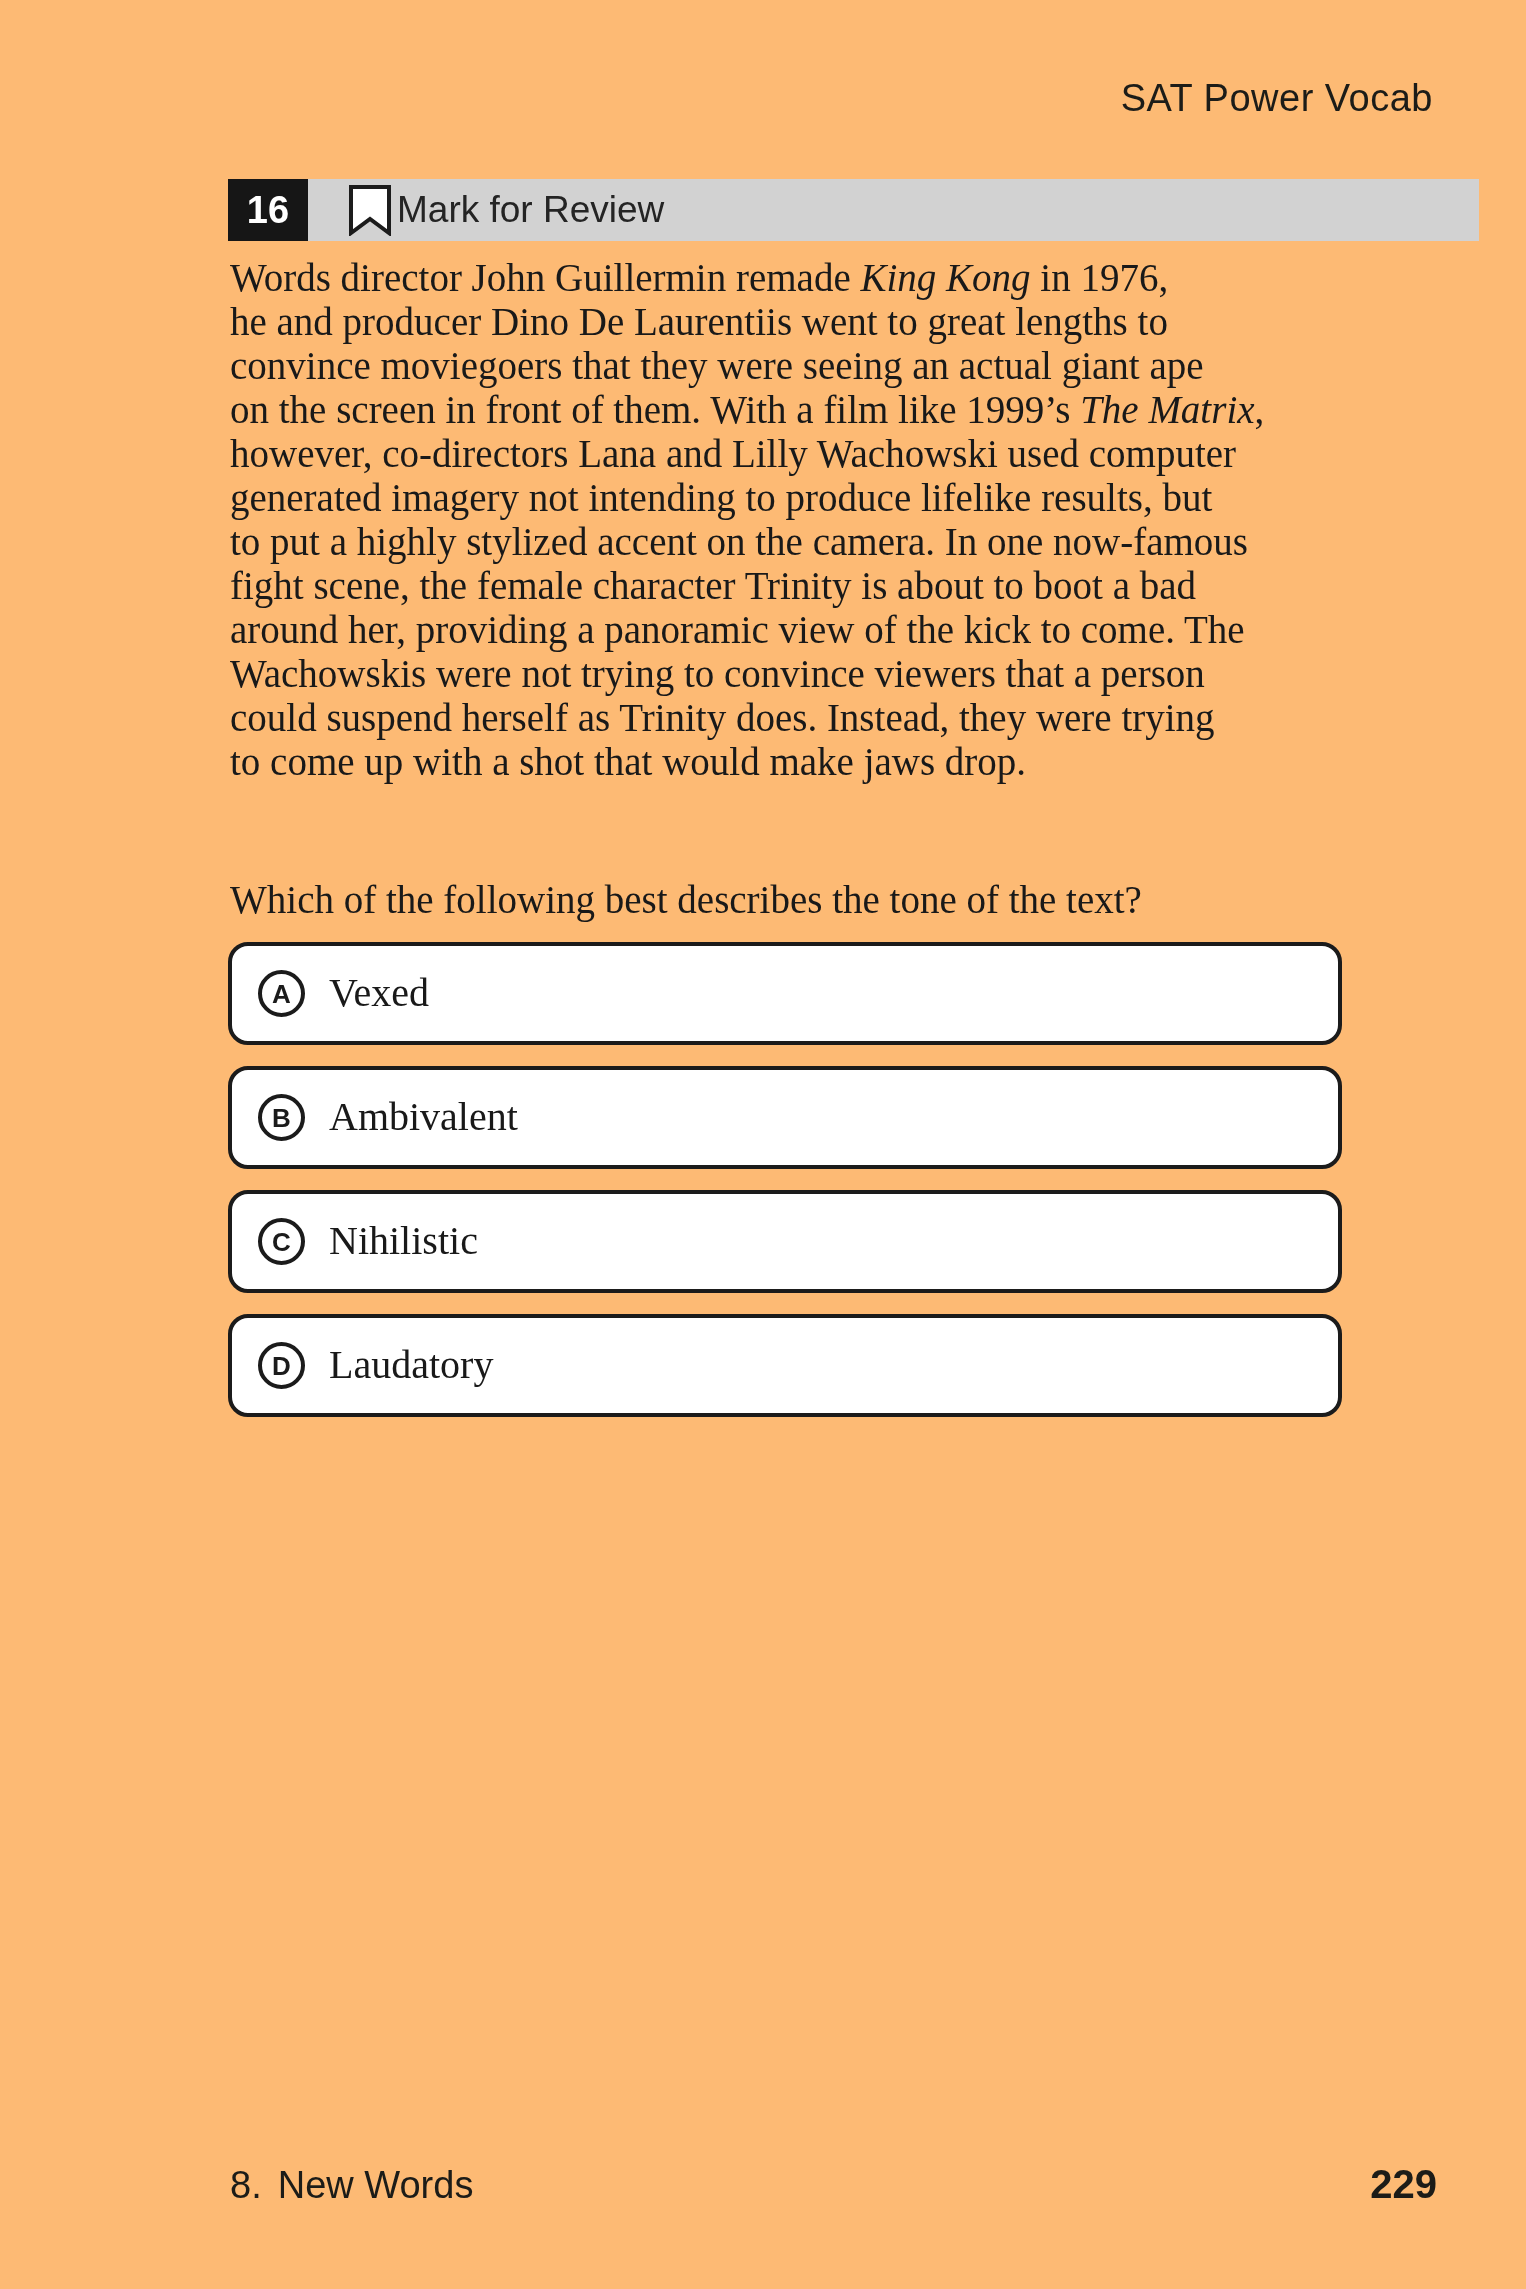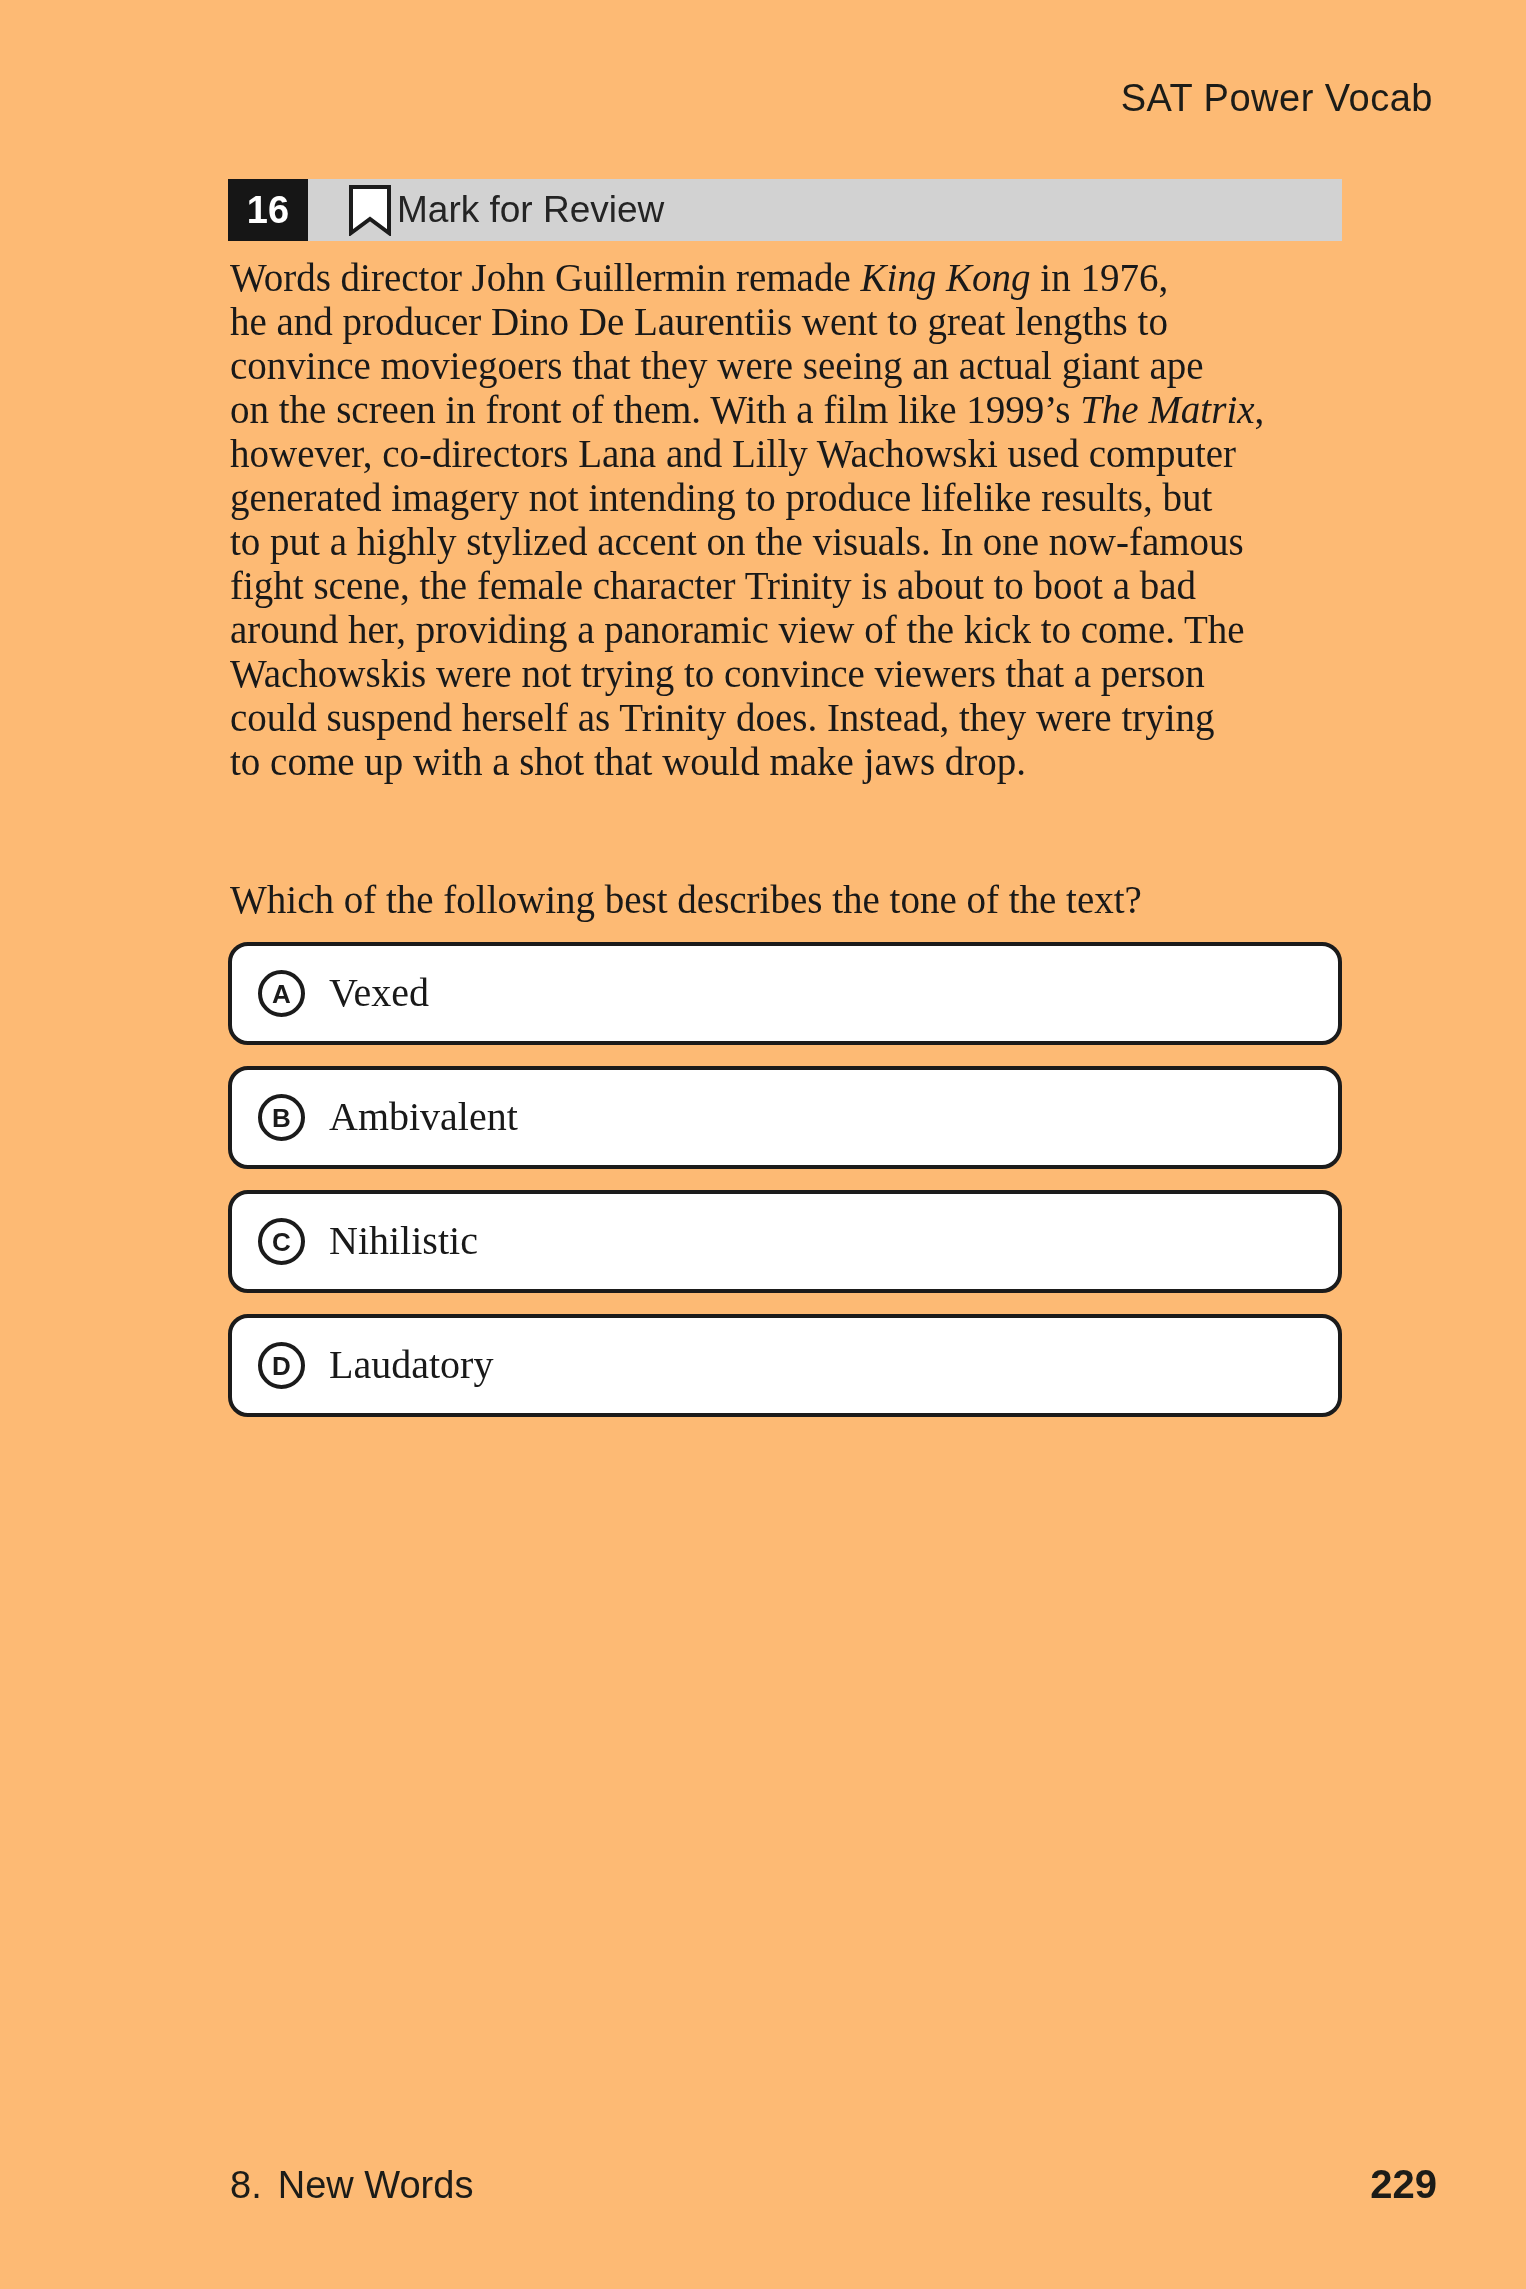--- a/index.html
+++ b/index.html
@@ -22,7 +22,7 @@
   
   .qbar{
     position:absolute;left:228px;top:179px;
-    width:1114px;height:62px;
+    width:1251px;height:62px;
     background:#d2d2d2;
     display:flex;align-items:stretch;
   }

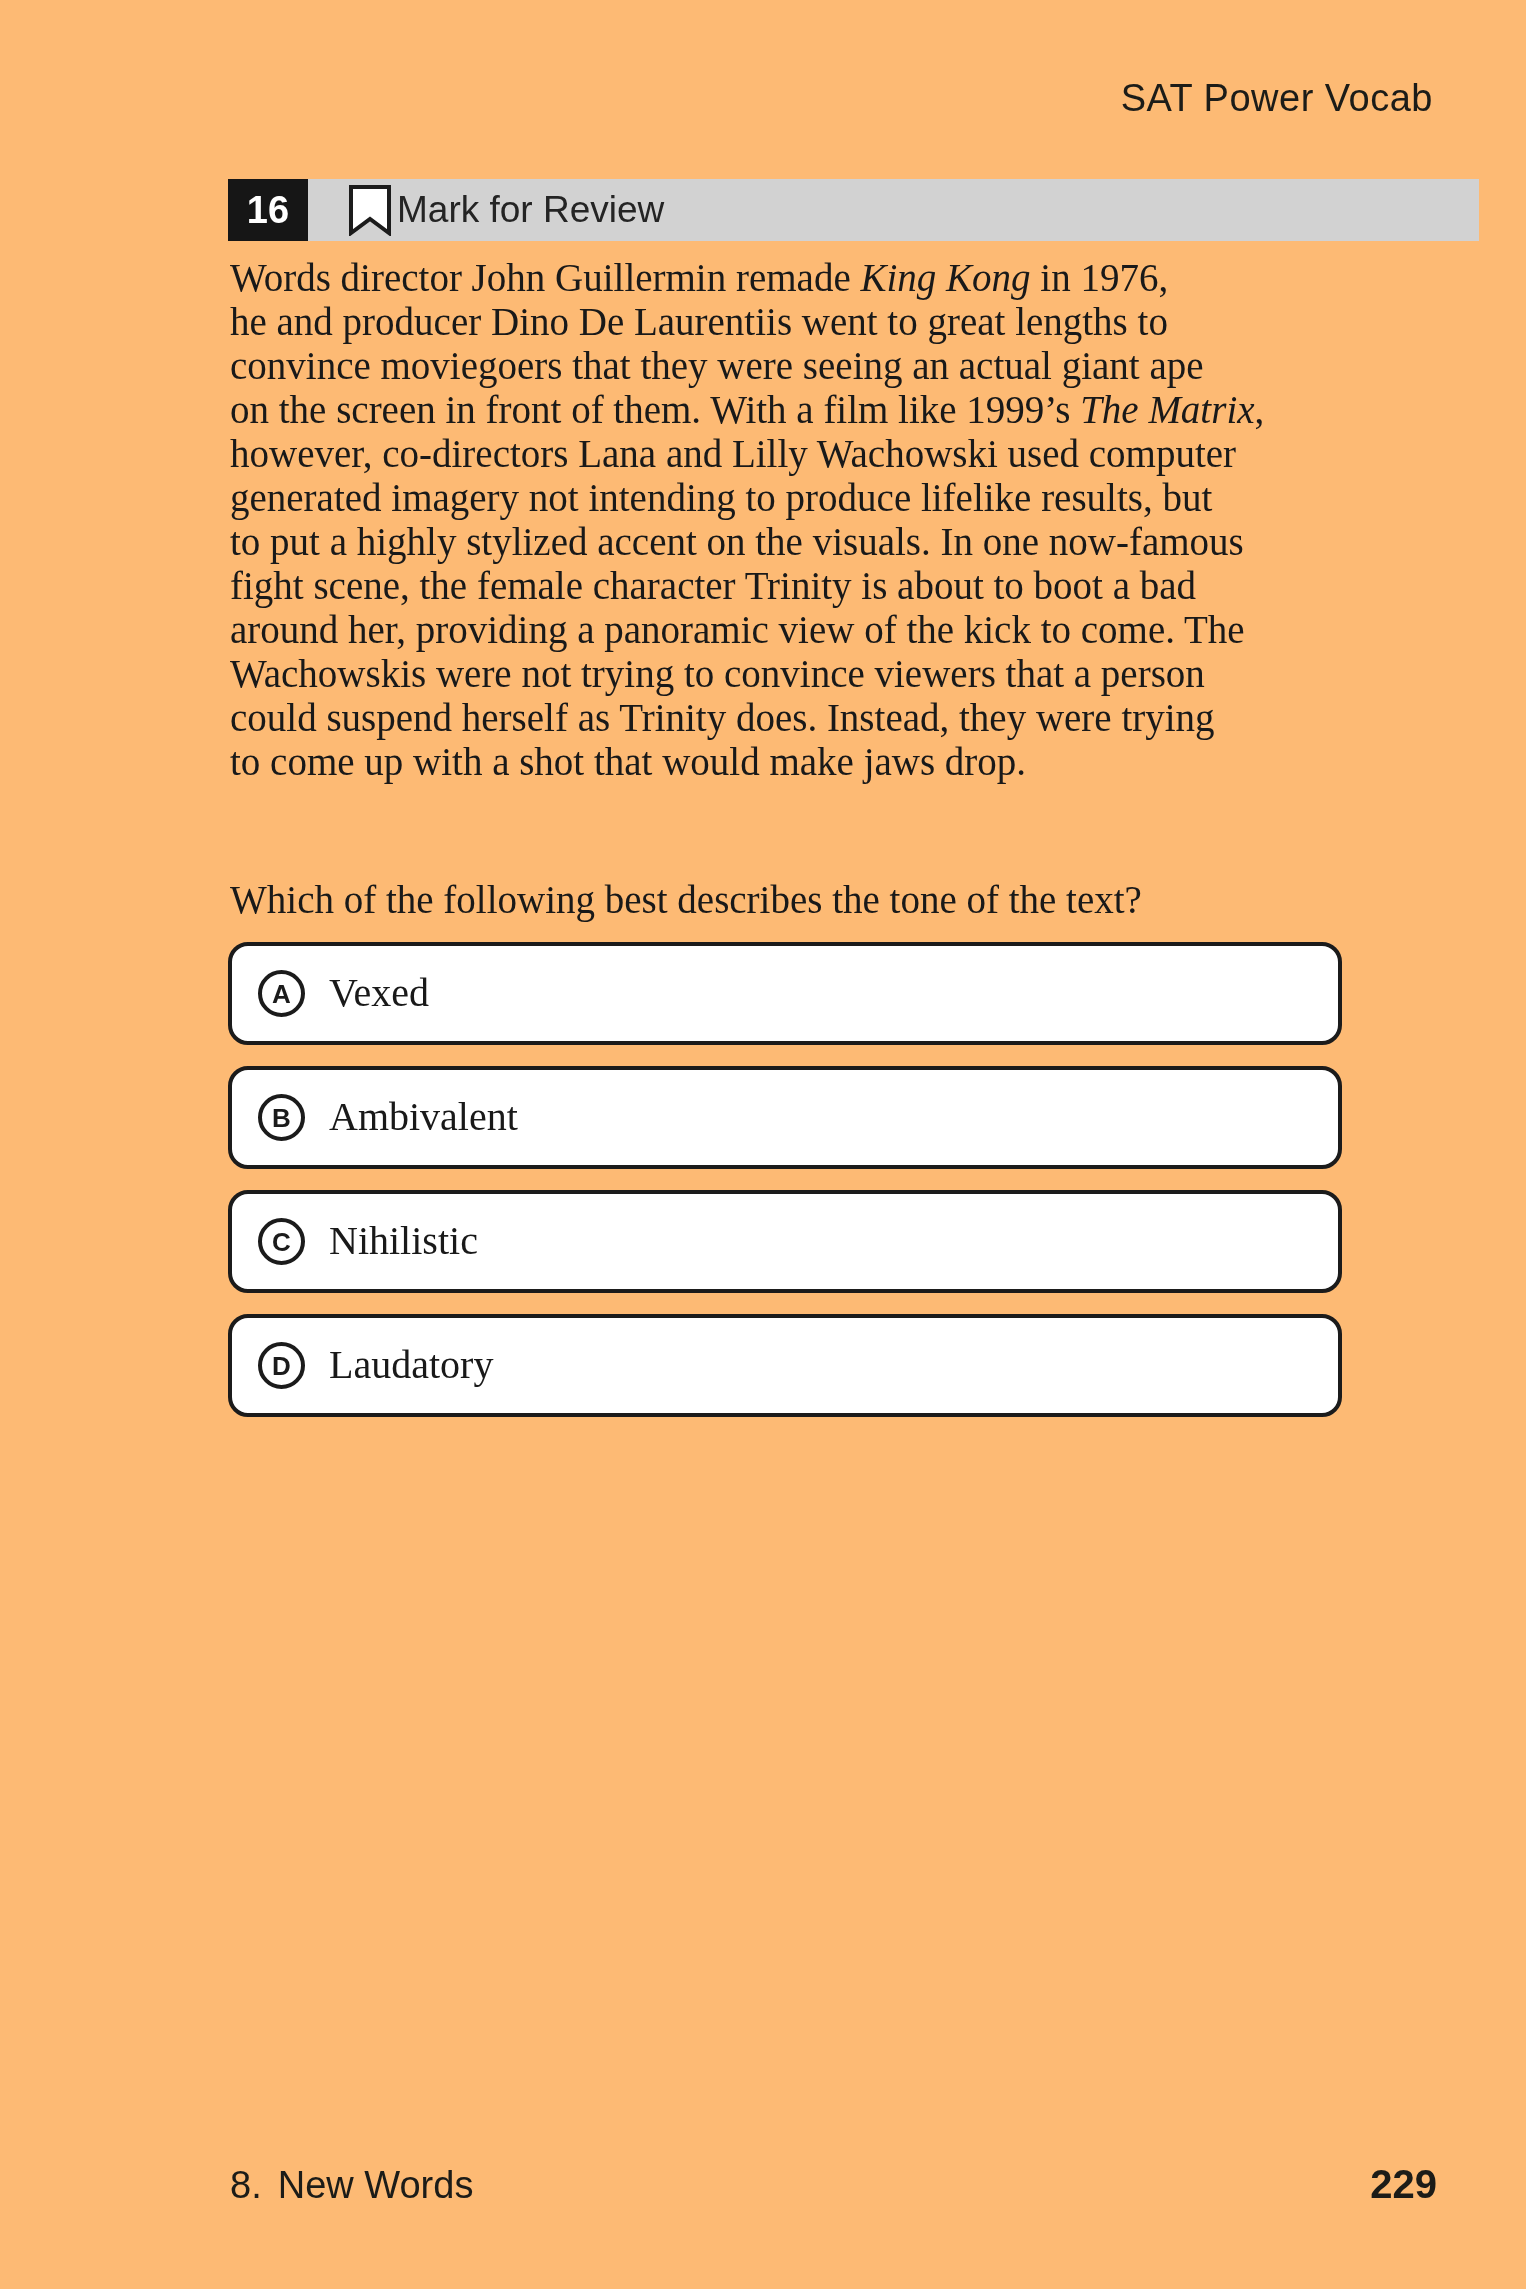--- a/index.html
+++ b/index.html
@@ -123,7 +123,7 @@
       <div class="p-line"><span>on the screen in front of them. With a film like 1999’s </span><span class="it">The Matrix</span><span>,</span></div>
       <div class="p-line"><span>however, co-directors Lana and Lilly Wachowski used computer</span></div>
       <div class="p-line"><span>generated imagery not intending to produce lifelike results, but</span></div>
-      <div class="p-line"><span>to put a highly stylized accent on the visuals. In one now-famous</span></div>
+      <div class="p-line"><span>to put a highly stylized accent on the camera. In one now-famous</span></div>
       <div class="p-line"><span>fight scene, the female character Trinity is about to boot a bad</span></div>
       <div class="p-line"><span>around her, providing a panoramic view of the kick to come. The</span></div>
       <div class="p-line"><span>Wachowskis were not trying to convince viewers that a person</span></div>

